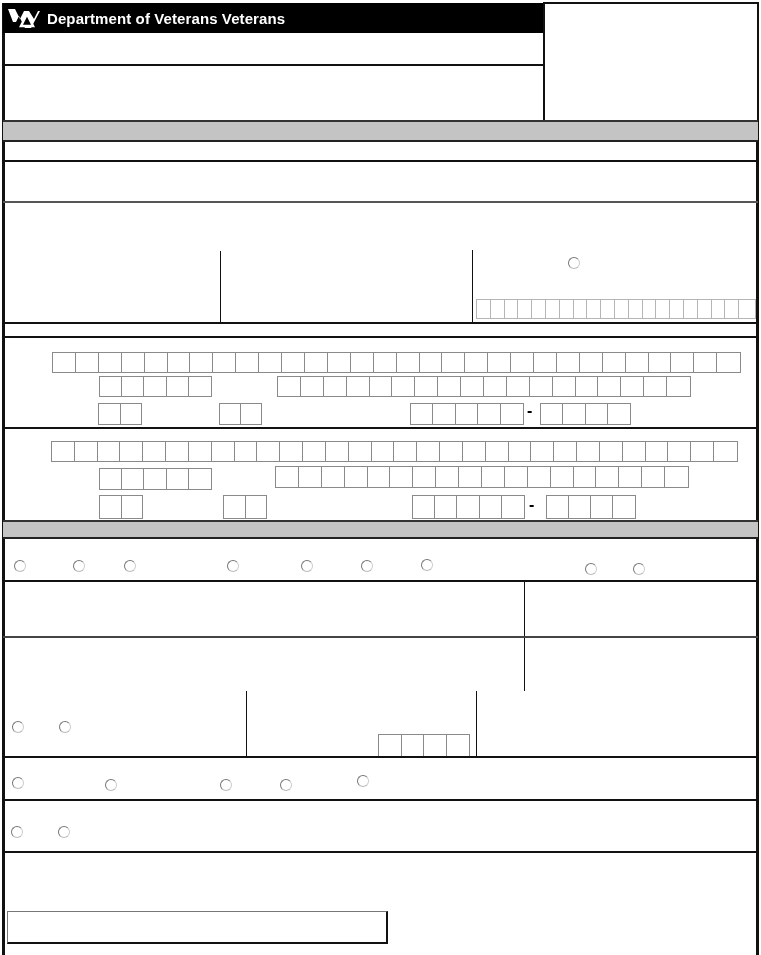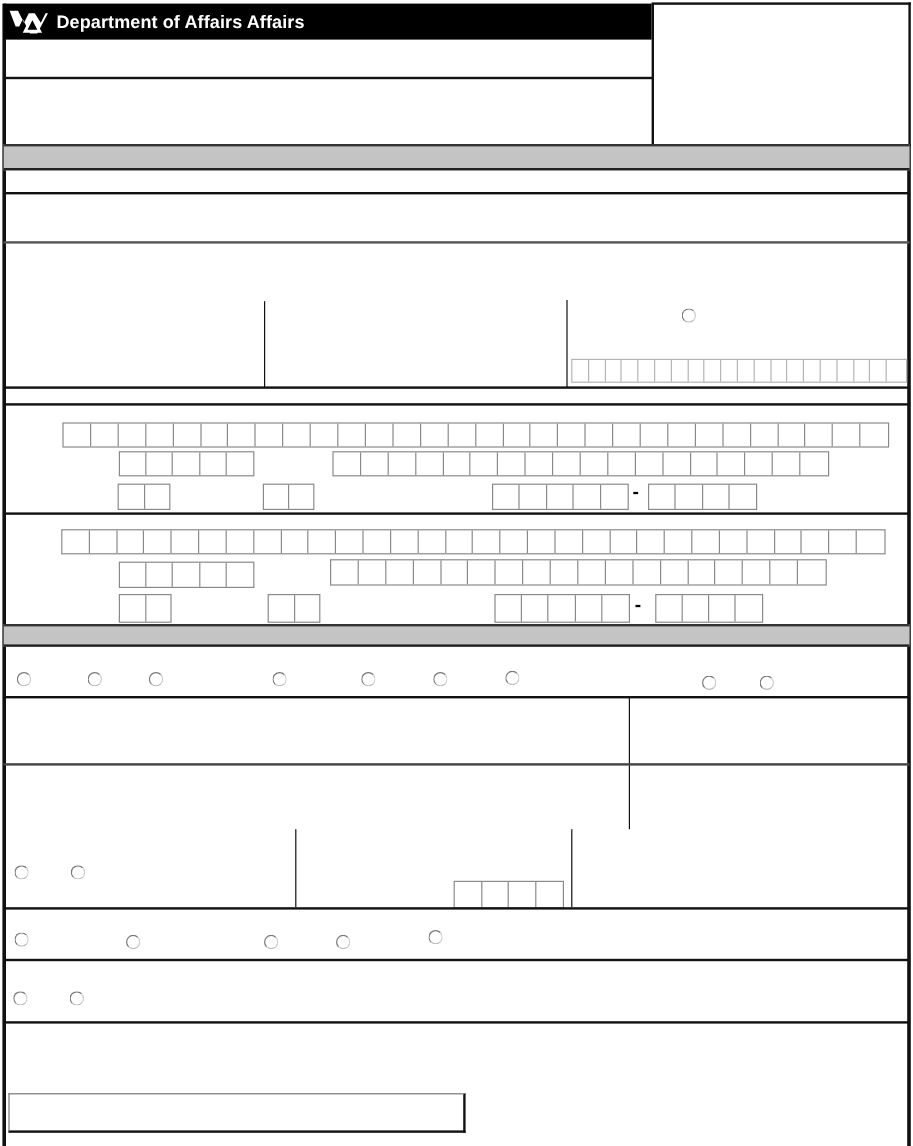--- a/index.html
+++ b/index.html
@@ -32,7 +32,7 @@
     <path d="M1 3 L8 3 L13 13 L17 5 L22 5 L27 13 L31 5 L33 5 L24 22 L18 22 L12 10 L9 16 L6 16 Z" fill="#fff"></path>
     <path d="M14 20 L20 8 L26 20 Z" fill="#000" stroke="#fff" stroke-width="2.5"></path>
   </svg>
-  <span class="agency-name">Department of Affairs Affairs</span>
+  <span class="agency-name">Department of Veterans Veterans</span>
 </div>
 <div class="hline" style="left:3px; top:64px; width:541px;"></div>
 <div class="vline" style="left:543px; top:3px; height:118px;"></div>

